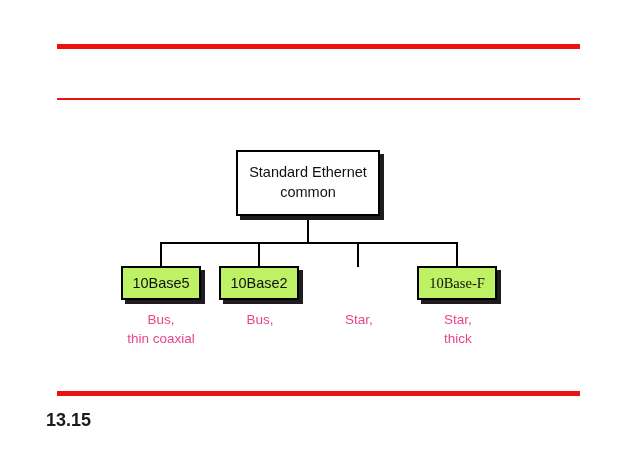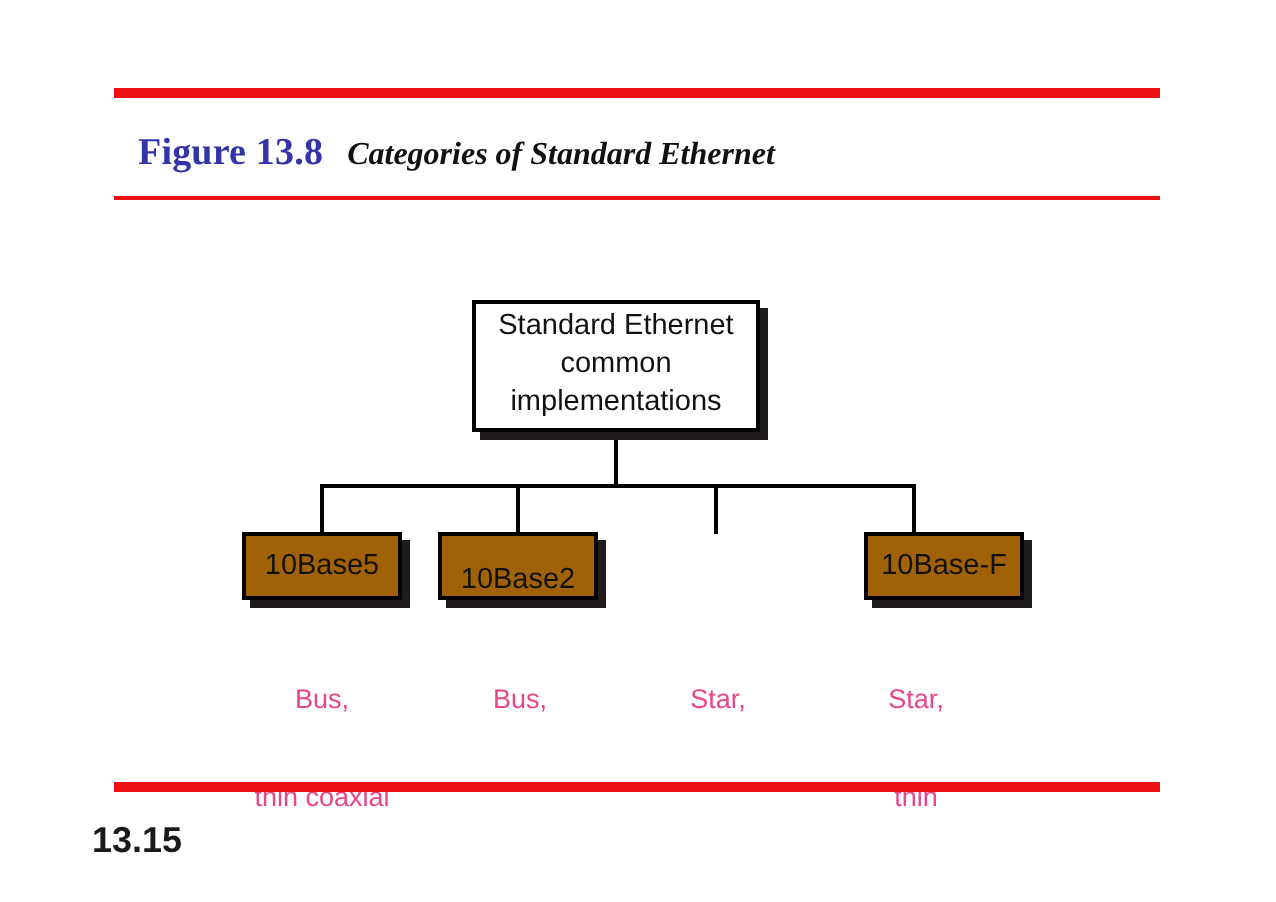--- a/index.html
+++ b/index.html
@@ -181,10 +181,6 @@
 
   <div class="rule-top"></div>
 
-  <div class="title-row">
-    <span class="fig-label">Figure 13.8</span>
-    <span class="fig-caption">Categories of Standard Ethernet</span>
-  </div>
 
   <div class="rule-thin"></div>
 

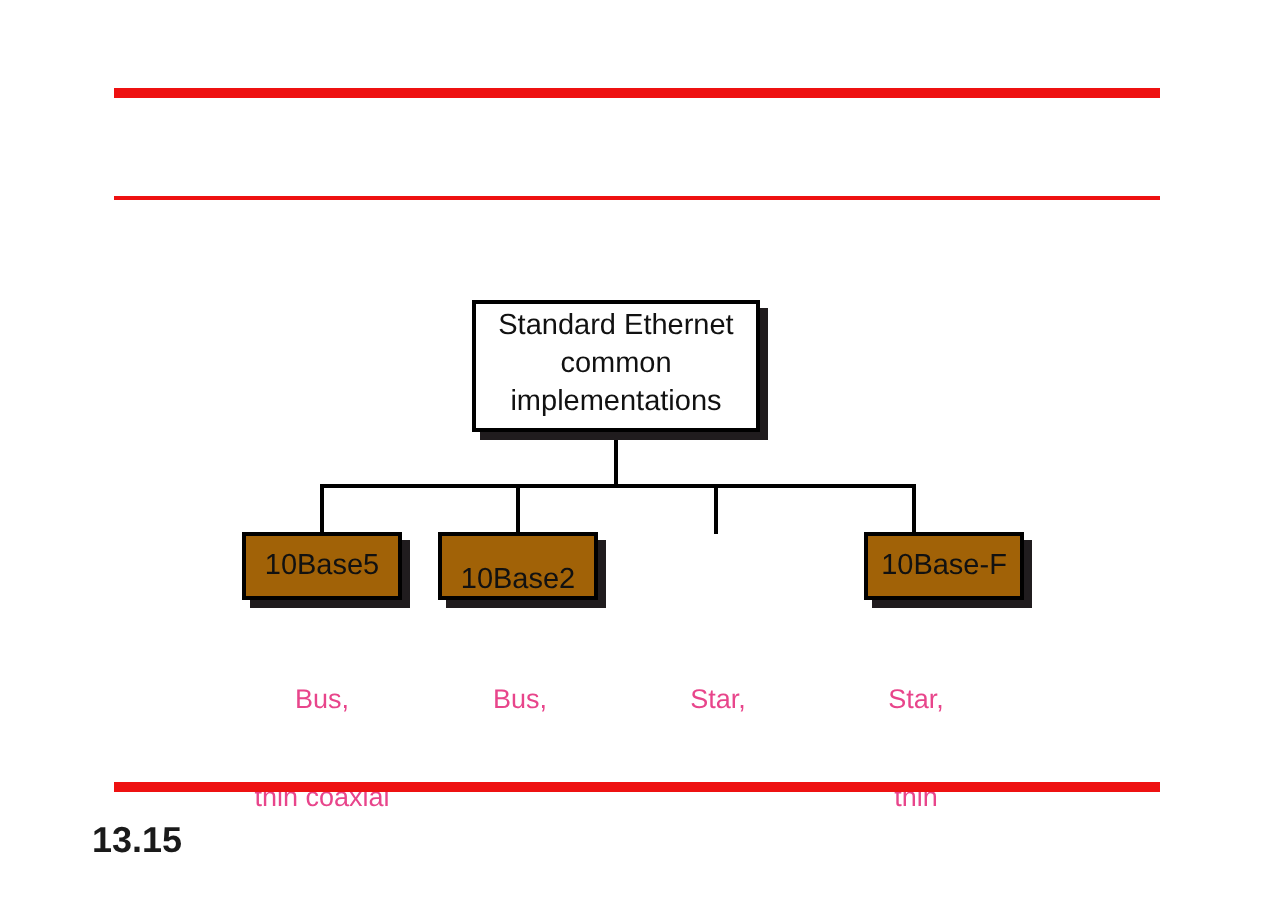--- a/index.html
+++ b/index.html
@@ -189,7 +189,6 @@
     <div class="node node-root">
       <span class="ln">Standard Ethernet</span>
       <span class="ln">common</span>
-      <span class="ln">implementations</span>
     </div>
 
     <div class="conn conn-trunk"></div>

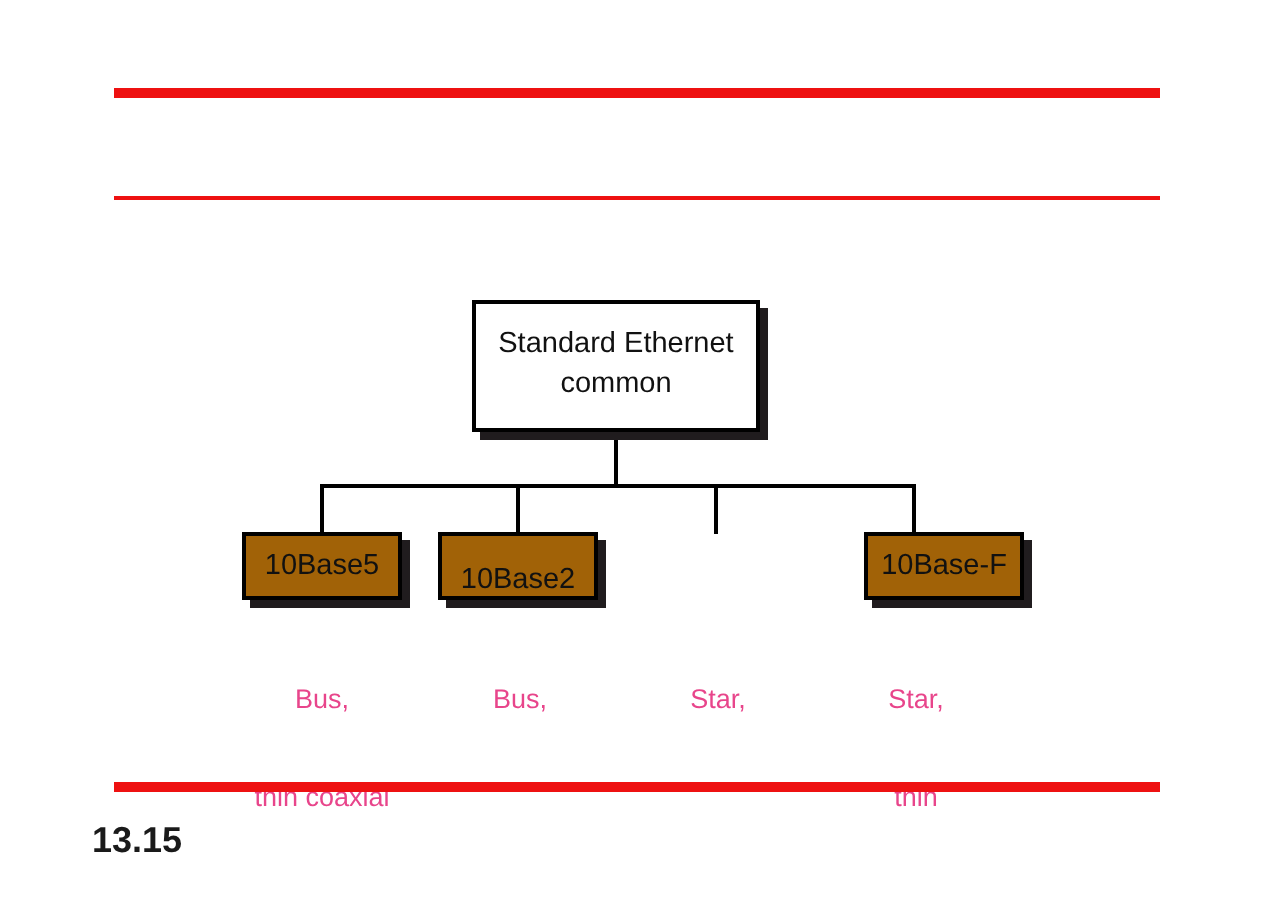--- a/index.html
+++ b/index.html
@@ -122,7 +122,7 @@
     width: 80px;
     height: 34px;
     top: 266px;
-    background: #a16207;
+    background: #bef264;
     font-size: 14.5px;
     color: #111111;
   }

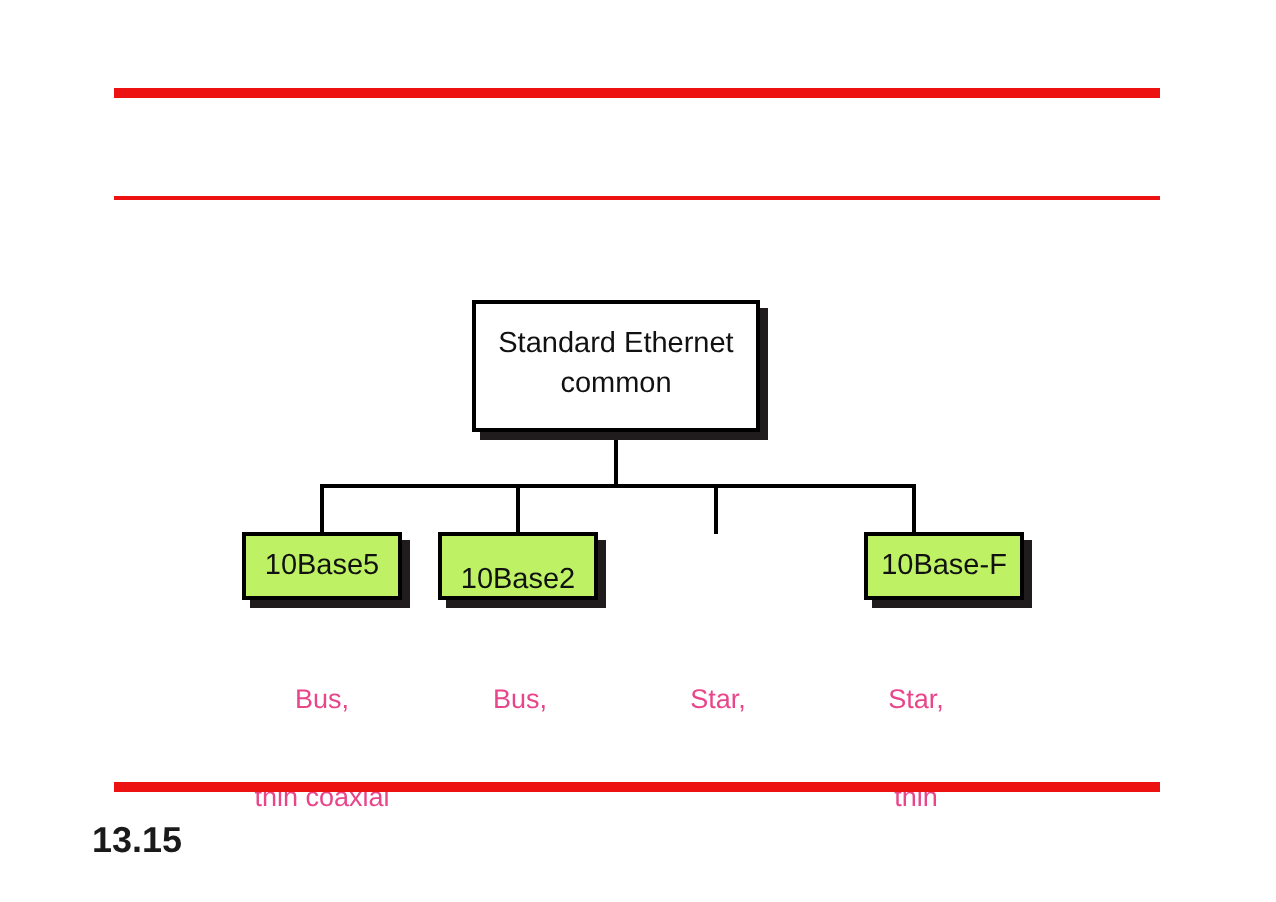--- a/index.html
+++ b/index.html
@@ -127,7 +127,7 @@
     color: #111111;
   }
   .leaf-0 { left: 121px; }
-  .leaf-1 { left: 219px; justify-content: flex-end; }
+  .leaf-1 { left: 219px; }
   .leaf-2 { left: 318px; }
   .leaf-3 { left: 432px; }
 

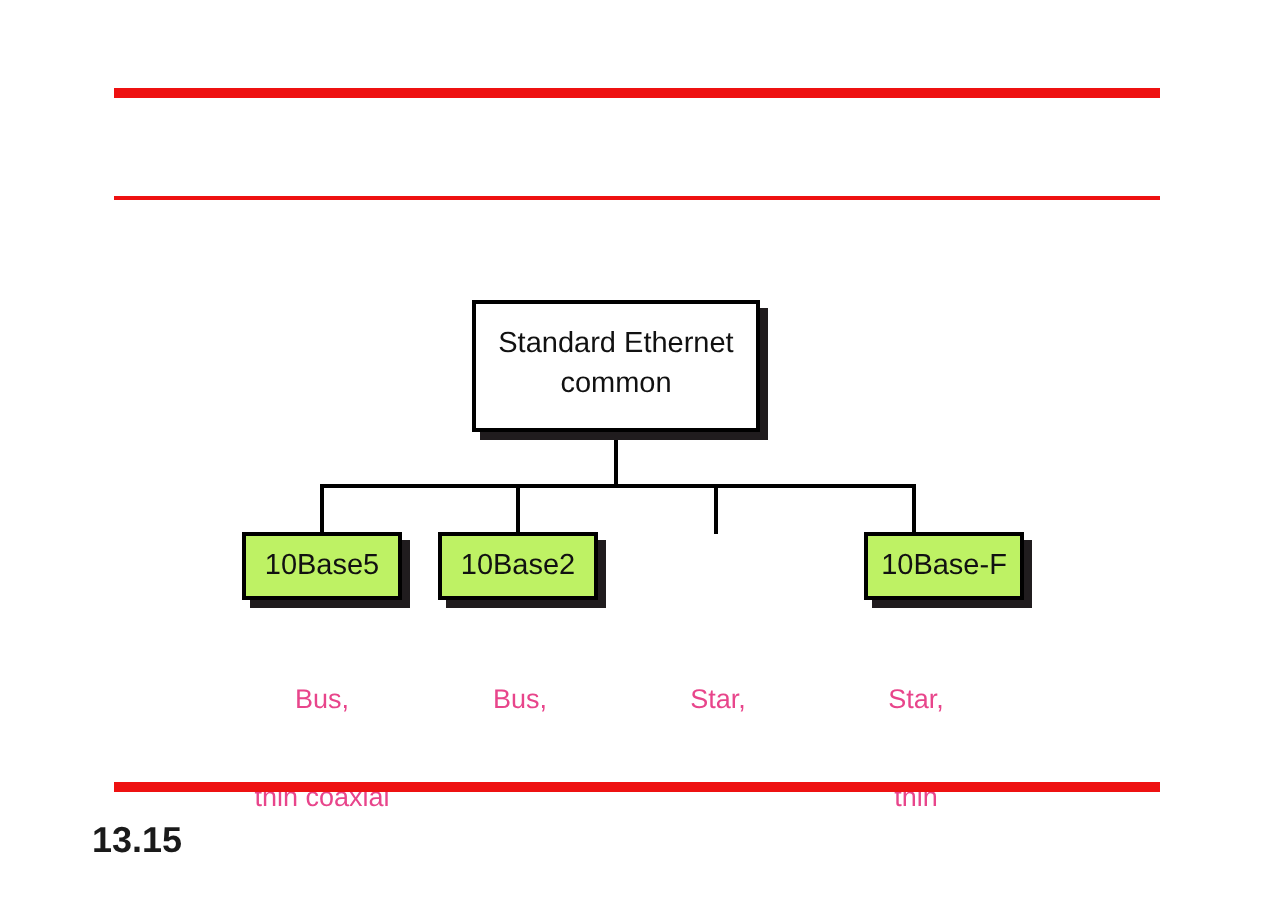--- a/index.html
+++ b/index.html
@@ -129,7 +129,7 @@
   .leaf-0 { left: 121px; }
   .leaf-1 { left: 219px; }
   .leaf-2 { left: 318px; }
-  .leaf-3 { left: 432px; }
+  .leaf-3 { left: 417px; font-family: Liberation Serif, serif; }
 
   
   .leaf-caption {

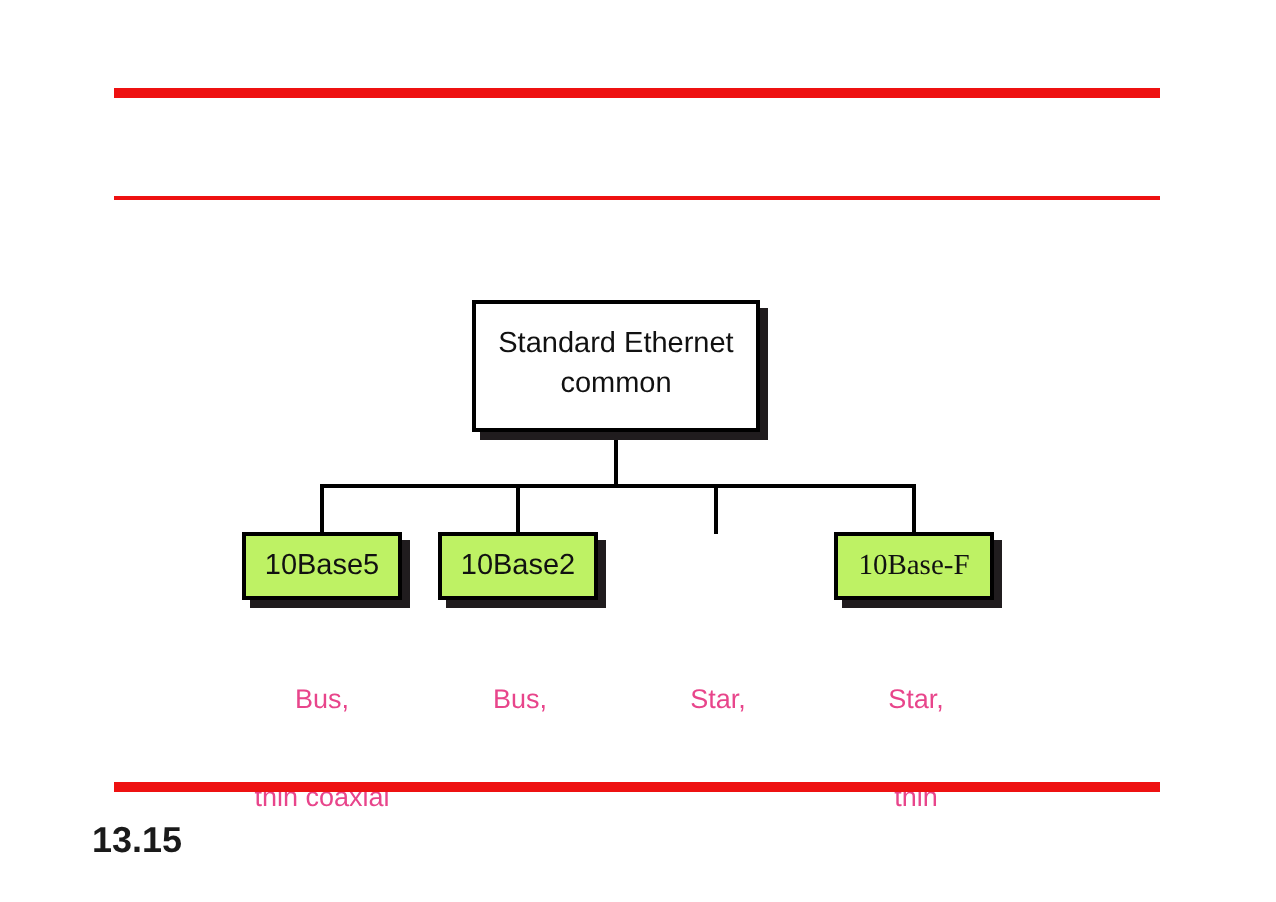--- a/index.html
+++ b/index.html
@@ -141,7 +141,7 @@
     line-height: 1.38;
     color: #e8458b;
   }
-  .leaf-caption .ln { display: block; margin-top: 30px; }
+  .leaf-caption .ln { display: block; }
   .cap-0 { left: 96px; }
   .cap-1 { left: 195px; }
   .cap-2 { left: 294px; }

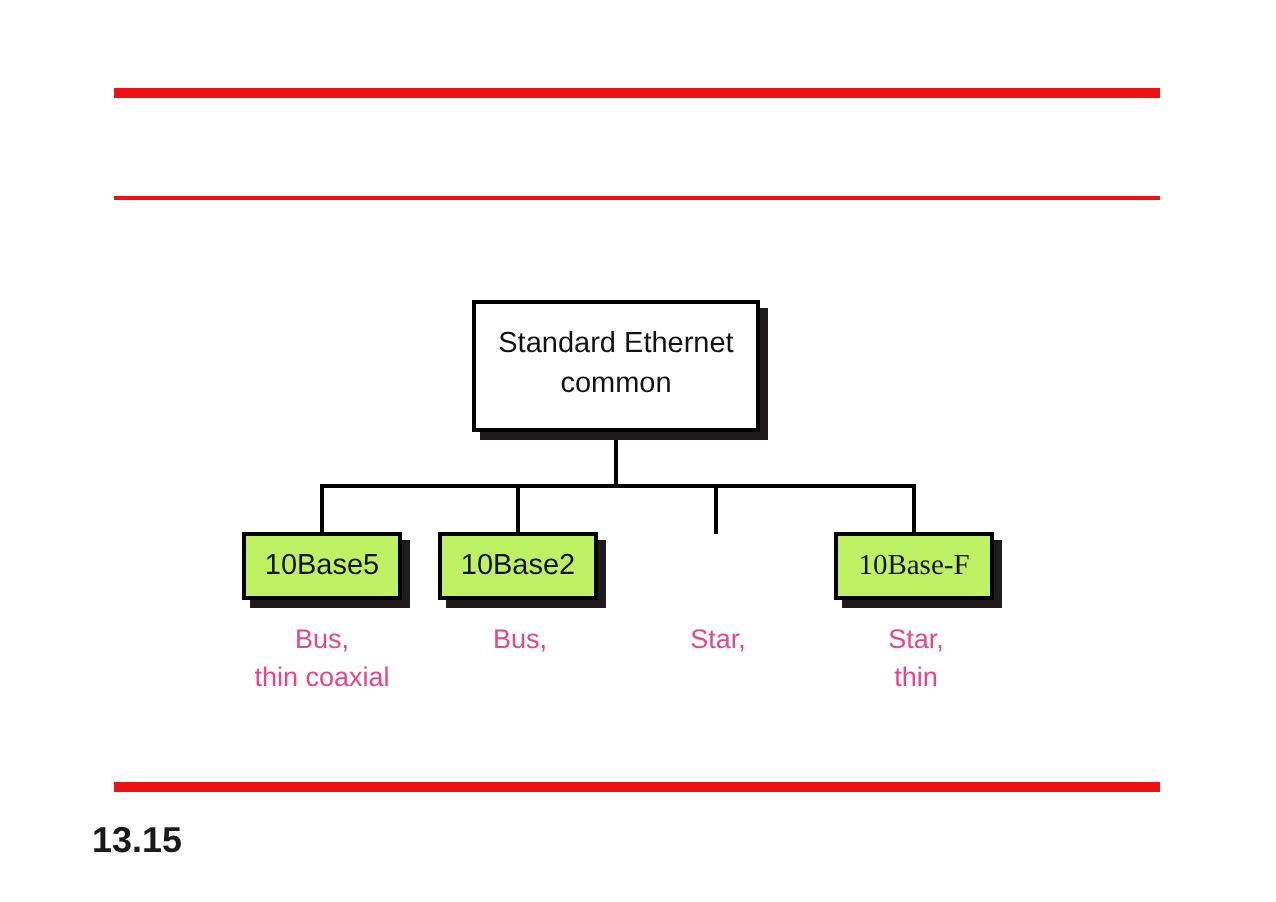--- a/index.html
+++ b/index.html
@@ -220,7 +220,7 @@
     </div>
     <div class="leaf-caption cap-3">
       <span class="ln">Star,</span>
-      <span class="ln">thin</span>
+      <span class="ln">thick</span>
     </div>
 
   </div>

